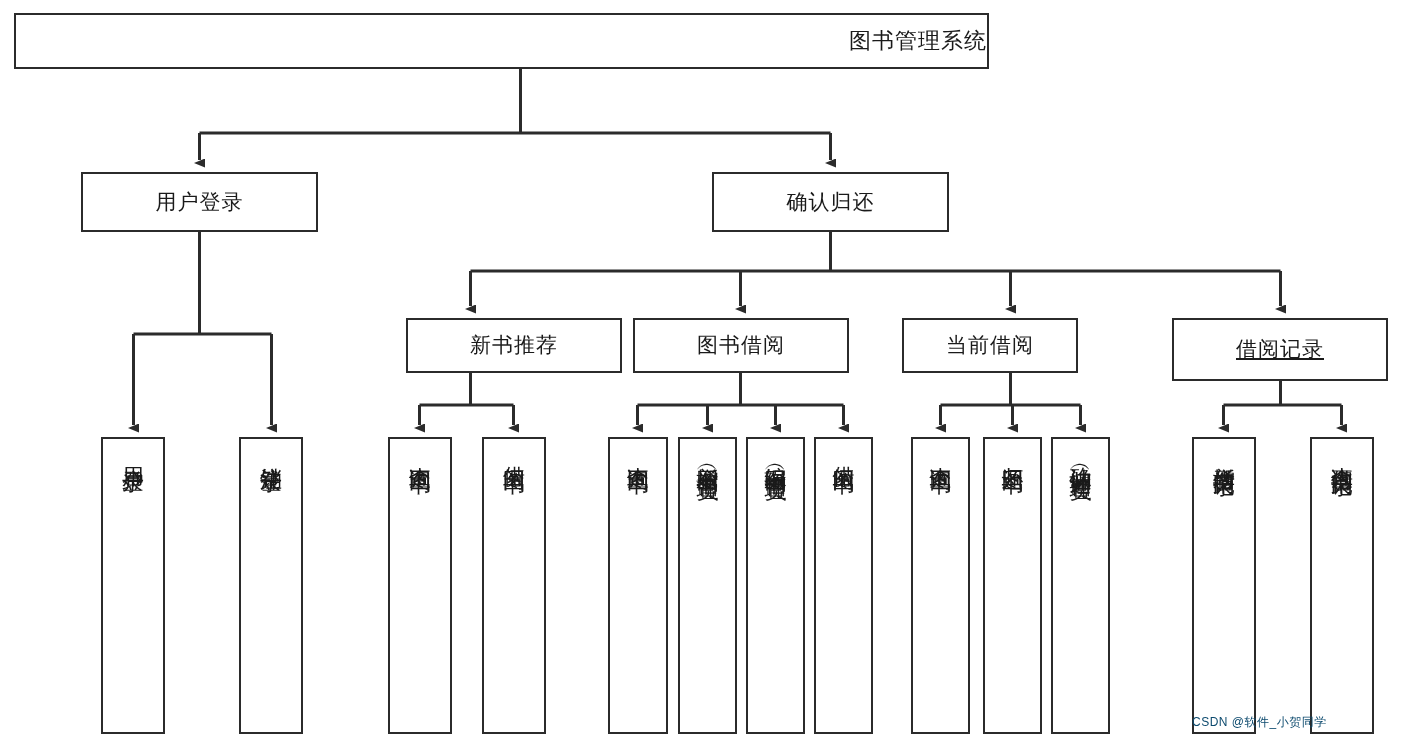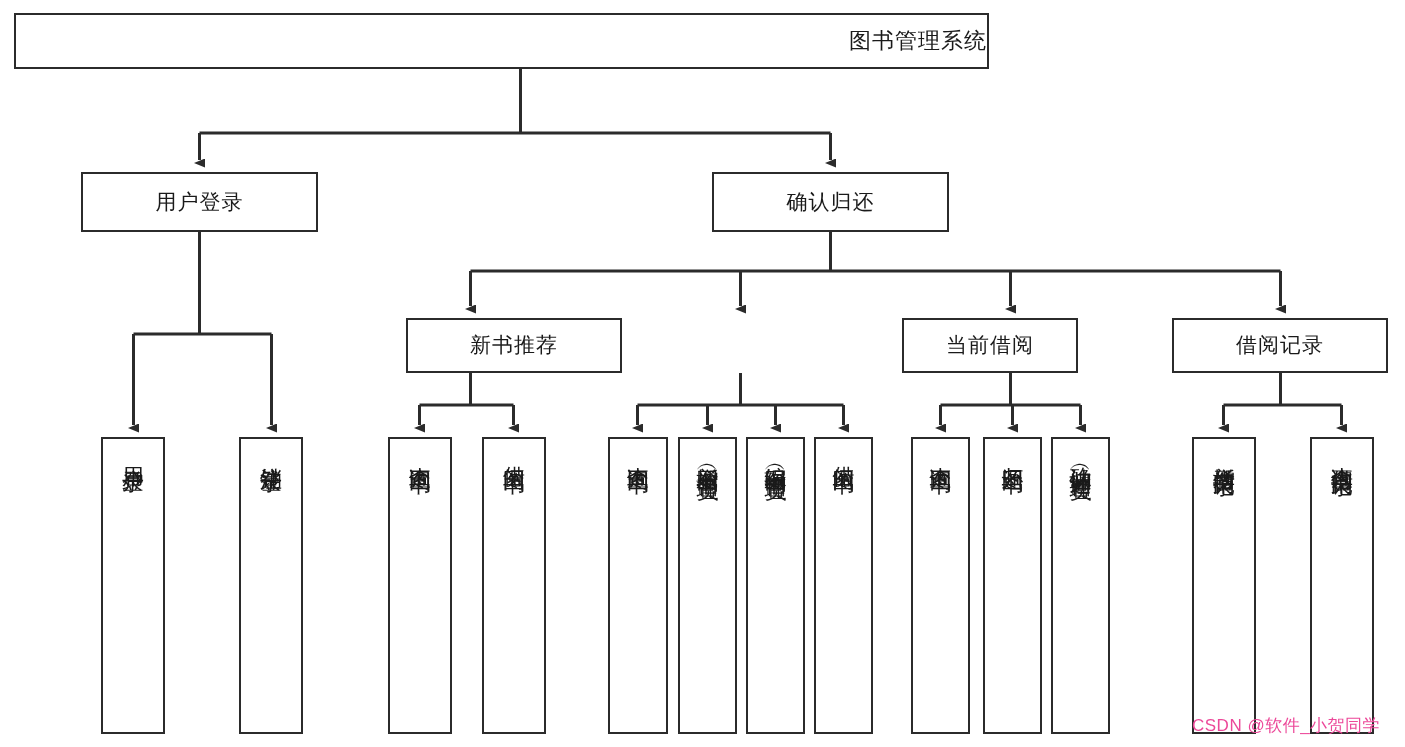--- a/index.html
+++ b/index.html
@@ -139,6 +139,9 @@
     <span class="label">新书推荐</span>
   </div>
 
+  <div class="node horiz" style="left:633px; top:318px; width:216px; height:55px;">
+    <span class="label">图书借阅</span>
+  </div>
 
   <div class="node horiz" style="left:902px; top:318px; width:176px; height:55px;">
     <span class="label">当前借阅</span>

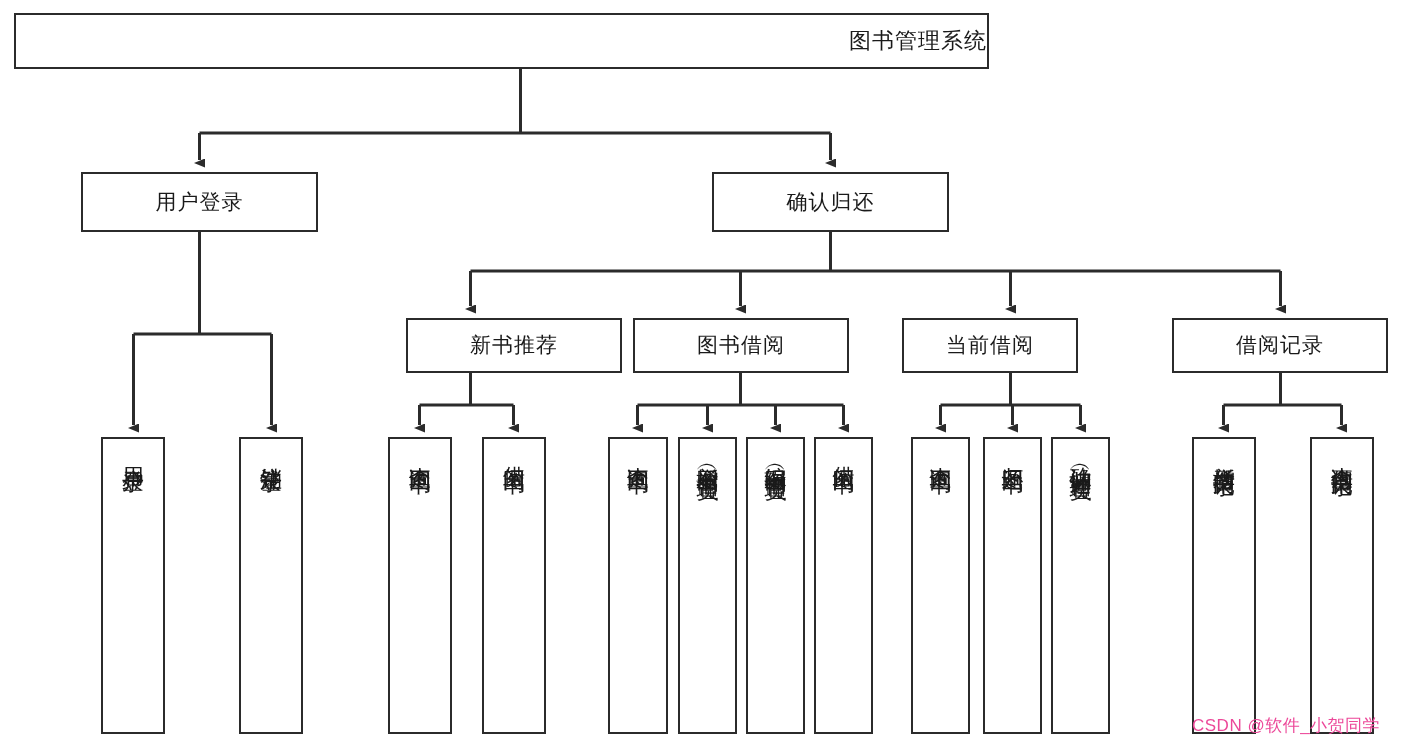--- a/index.html
+++ b/index.html
@@ -147,7 +147,7 @@
     <span class="label">当前借阅</span>
   </div>
 
-  <div class="node horiz" style="left:1172px; top:318px; width:216px; height:55px;">
+  <div class="node horiz" style="left:1172px; top:318px; width:216px; height:63px;text-decoration:underline;">
     <span class="label">借阅记录</span>
   </div>
 

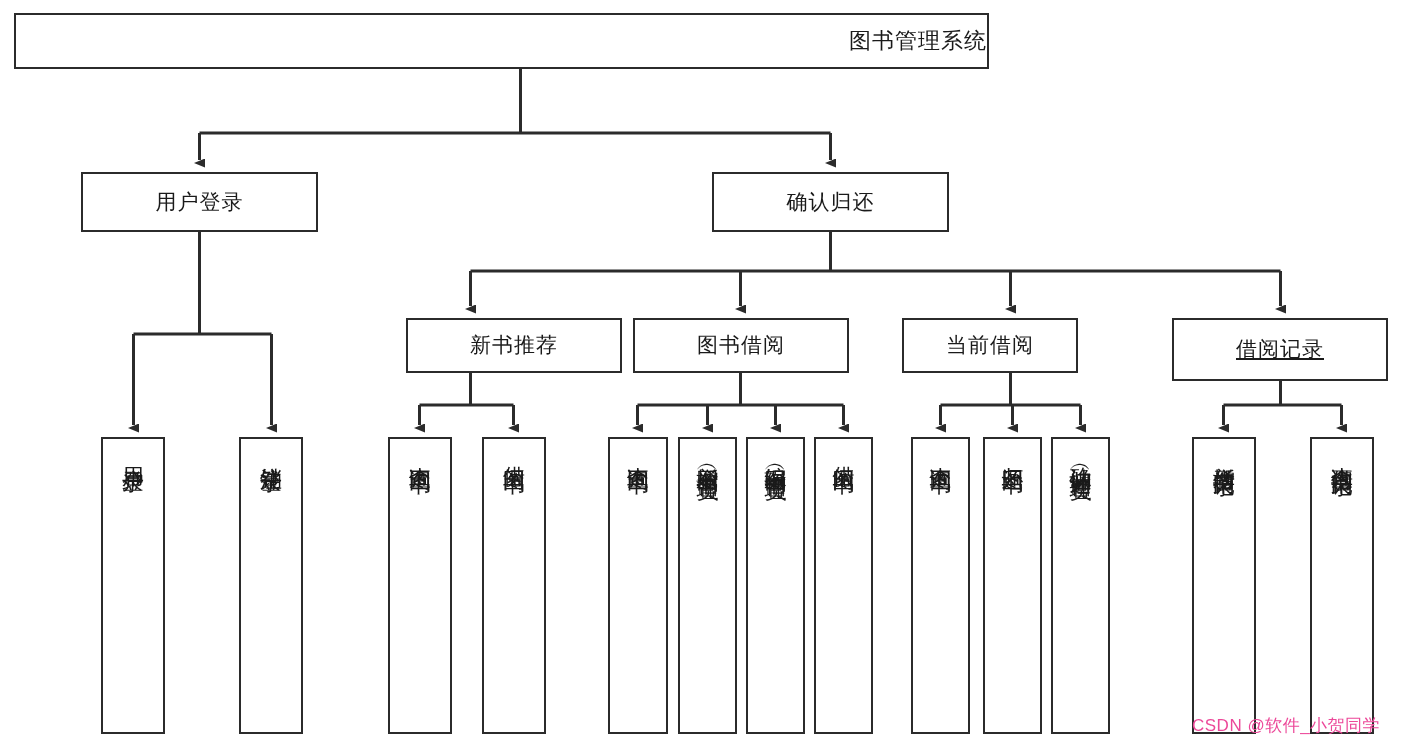--- a/index.html
+++ b/index.html
@@ -61,8 +61,8 @@
   .node.root .label { font-size: 22px; }
   .watermark {
     position: absolute;
-    color: #ec4899;
-    font-size: 17px;
+    color: #0c4a6e;
+    font-size: 12px;
     letter-spacing: 0.5px;
     white-space: nowrap;
     user-select: none;

